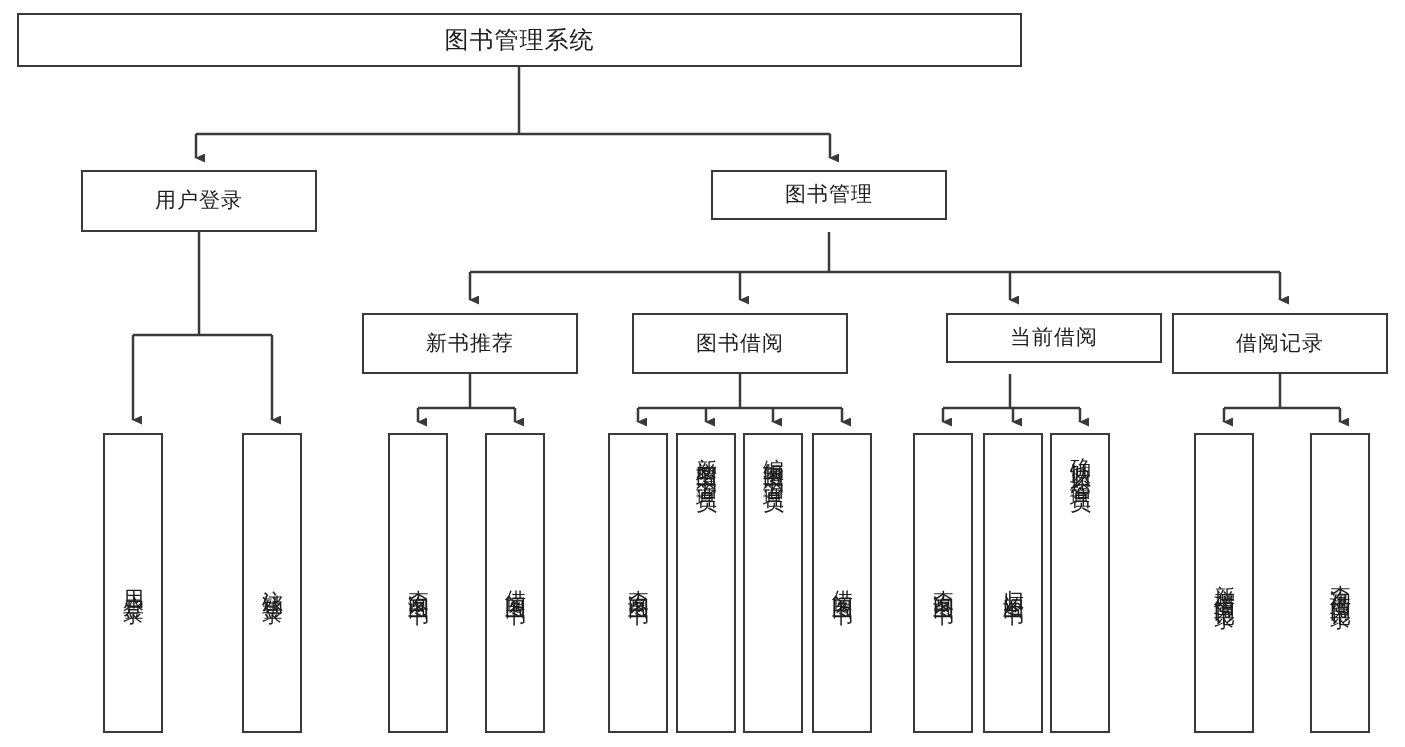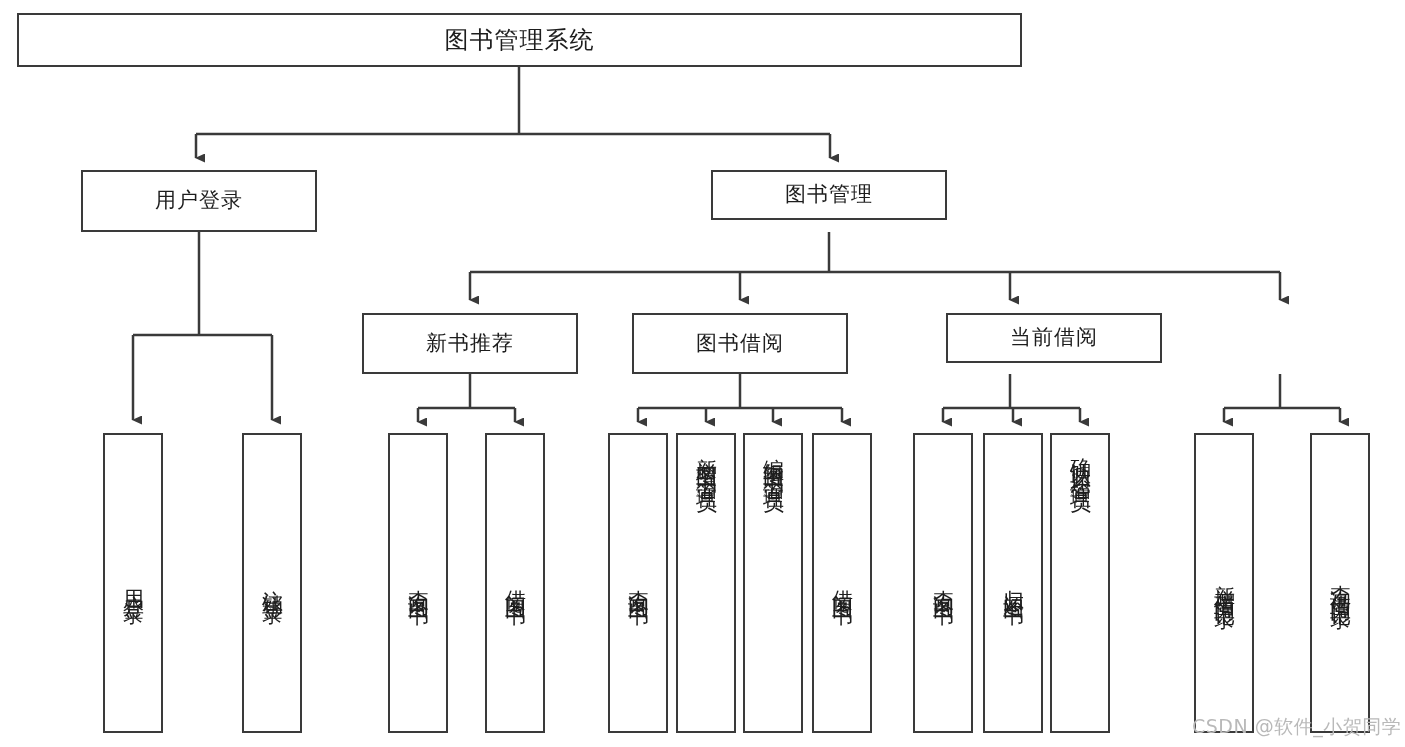--- a/index.html
+++ b/index.html
@@ -151,6 +151,9 @@
     <span>当前借阅</span>
   </div>
 
+  <div class="node node-h" style="left:1172px; top:313px; width:216px; height:61px;">
+    <span>借阅记录</span>
+  </div>
 
   <div class="node node-v" style="left:103px; top:433px; width:60px; height:300px;">
     <span class="vtext">用户登录</span>

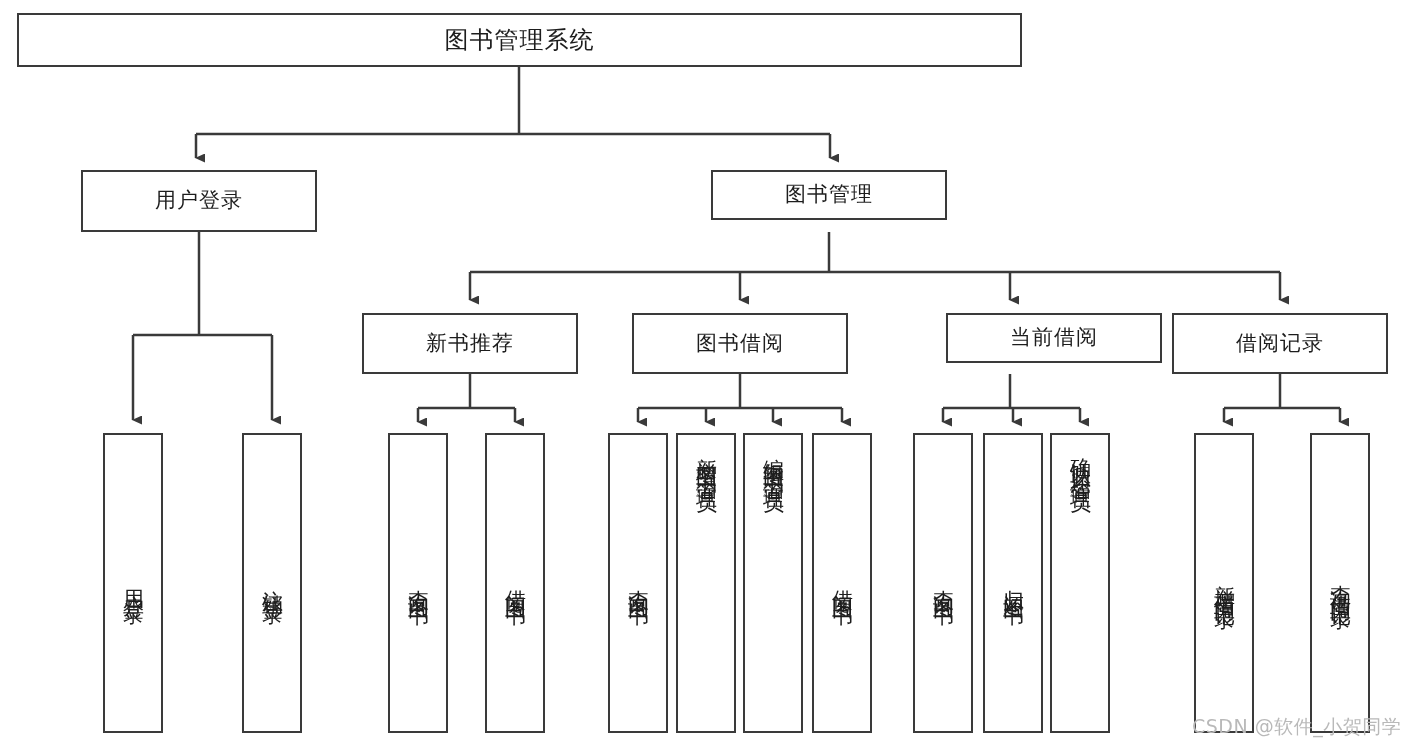--- a/index.html
+++ b/index.html
@@ -207,7 +207,6 @@
     <span class="vtext">查询借阅记录</span>
   </div>
 
-  <div class="watermark" style="left:1192px; top:714px;">CSDN @软件_小贺同学</div>
 
 </div>
 

